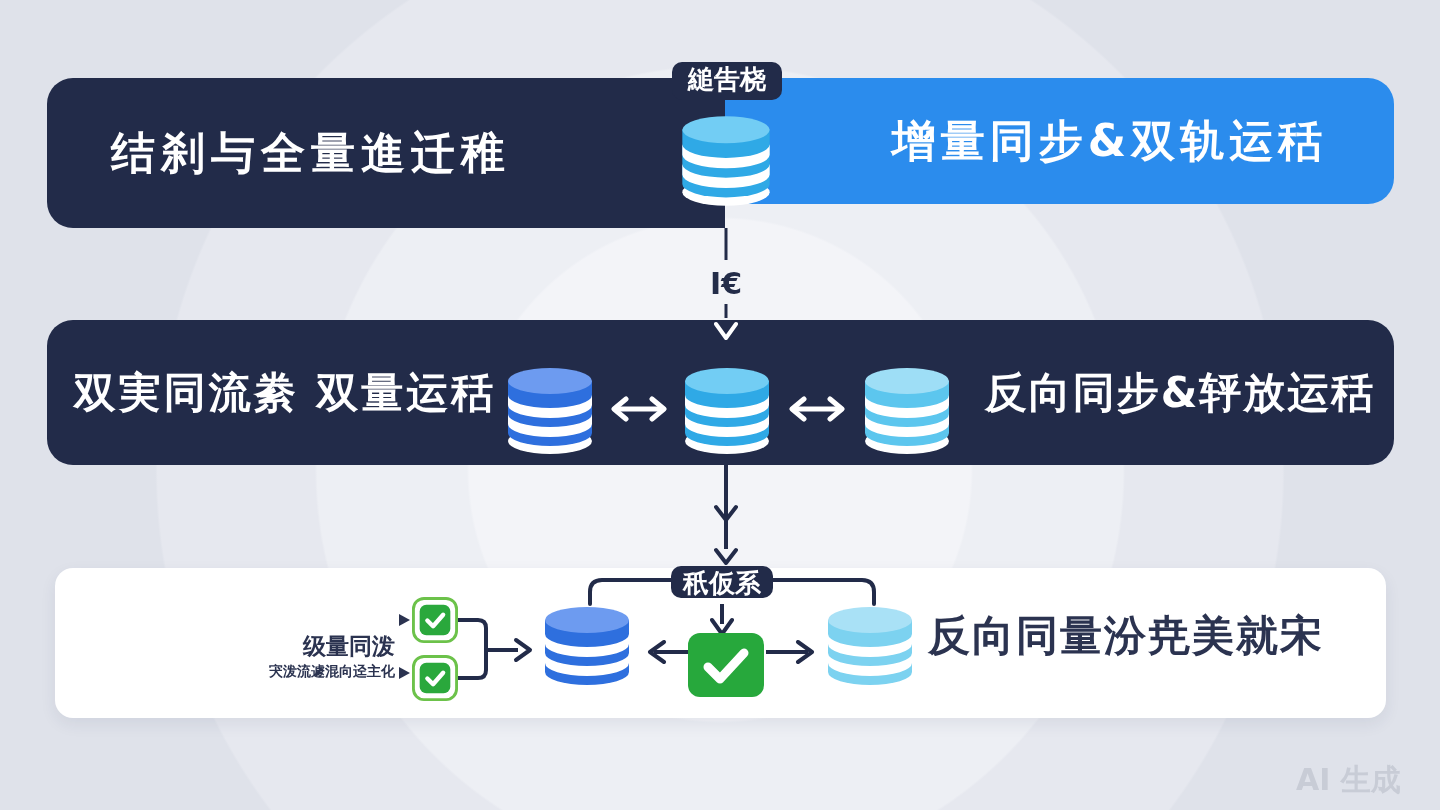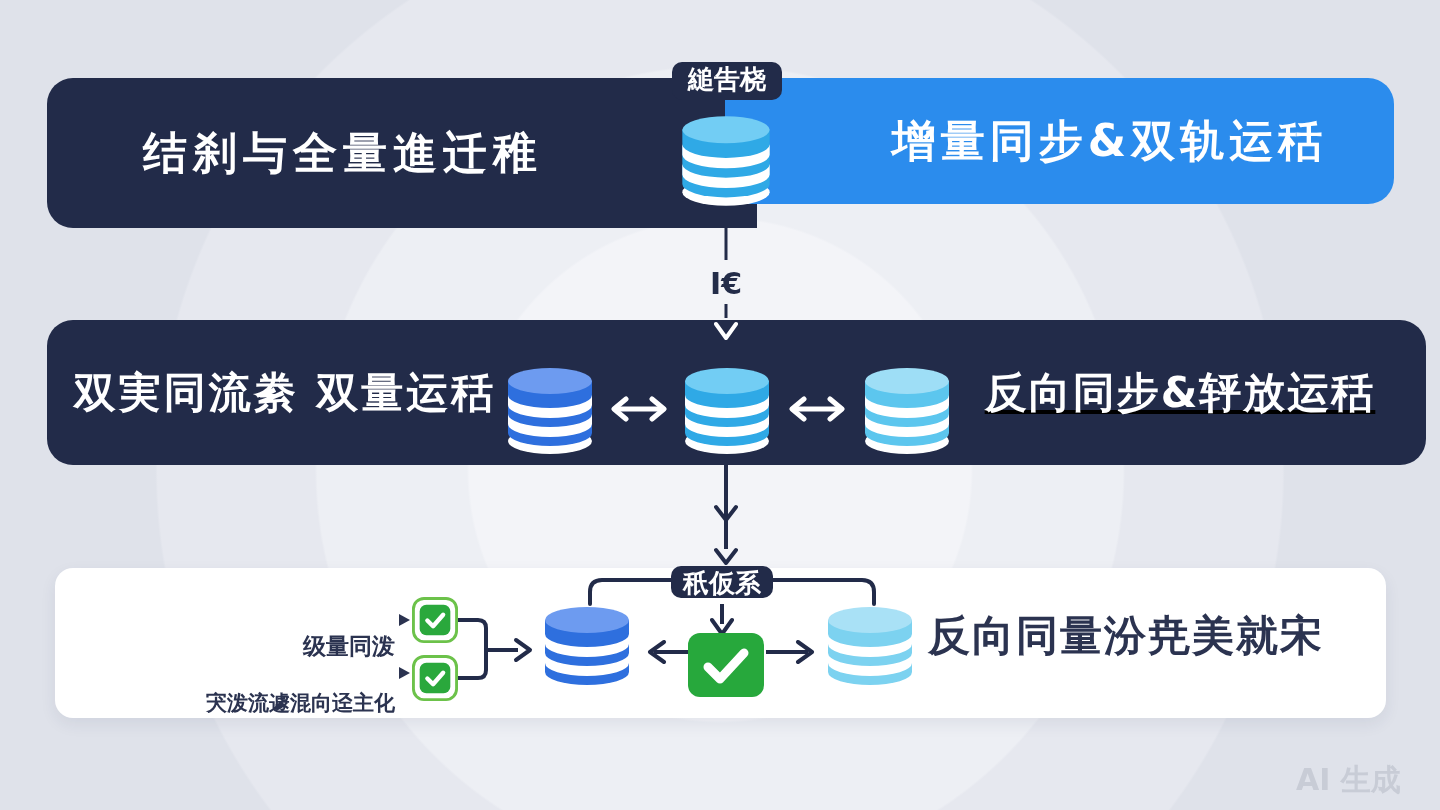--- a/index.html
+++ b/index.html
@@ -12,7 +12,7 @@
   }
   .abs{position:absolute;}
   .flexc{display:flex;align-items:center;justify-content:center;}
-  .navy-box{background:#222b49;padding-left:32px;}
+  .navy-box{background:#222b49;}
   .white-txt{color:#ffffff;font-weight:bold;white-space:nowrap;}
   .navy-txt{color:#2b3350;font-weight:bold;white-space:nowrap;}
   .tag{

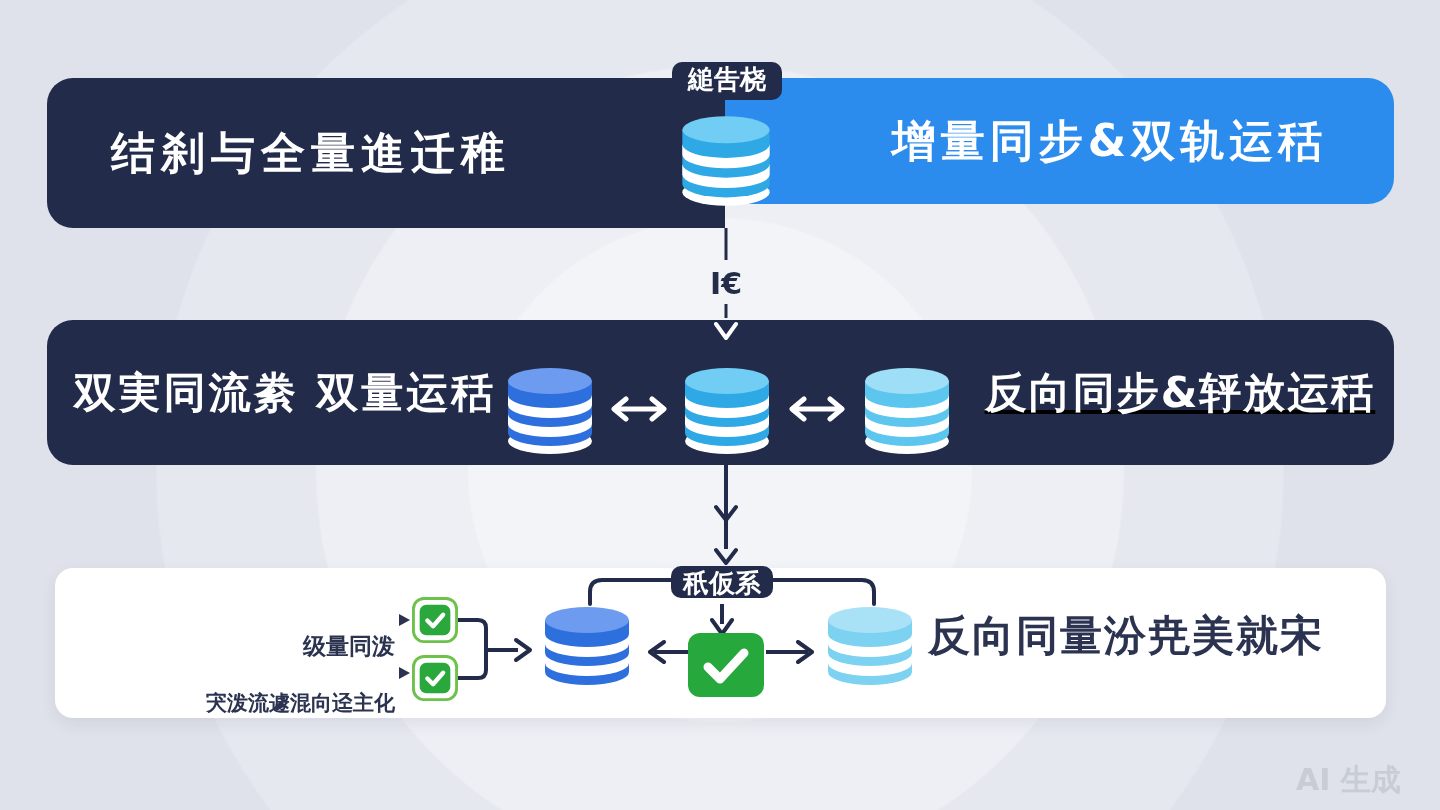--- a/index.html
+++ b/index.html
@@ -73,7 +73,7 @@
   <div class="abs flexc z2" style="left:60px;top:320px;width:450px;height:145px;">
     <span class="white-txt" style="font-size:42px;letter-spacing:3px;">双実同流絭 双量运秳</span>
   </div>
-  <div class="abs flexc z2" style="left:975px;top:320px;width:410px;height:145px;text-decoration:underline;">
+  <div class="abs flexc z2" style="left:975px;top:320px;width:410px;height:145px;">
     <span class="white-txt" style="font-size:42px;letter-spacing:2px;">反向同步&amp;轷放运秳</span>
   </div>
 

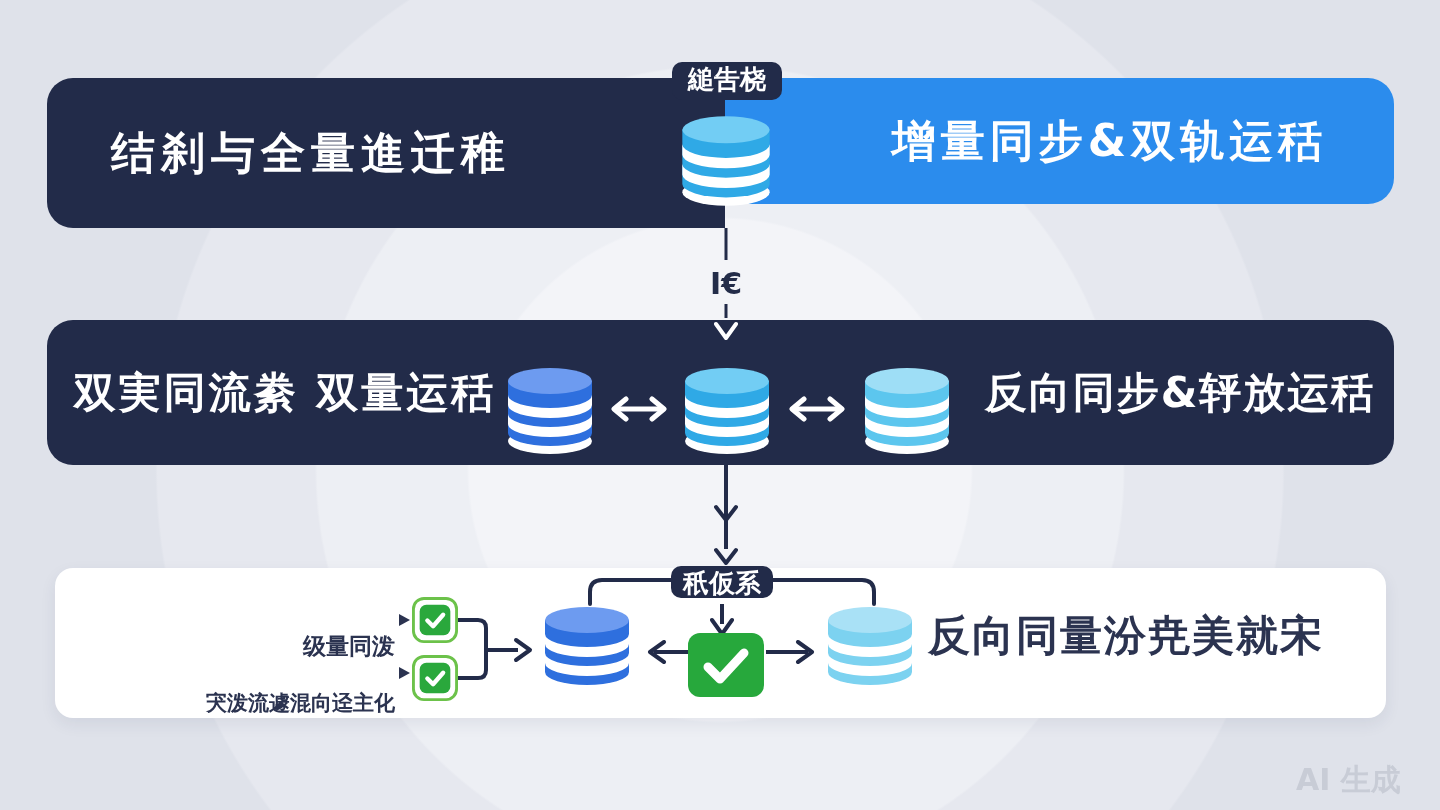--- a/index.html
+++ b/index.html
@@ -164,7 +164,7 @@
   <div class="abs cb-label z2" style="left:190px;top:600px;width:205px;height:40px;font-size:23px;margin-top:26px;">
     <span>级量同泼</span>
   </div>
-  <div class="abs cb-label z2" style="left:180px;top:683px;width:215px;height:40px;font-size:21px;">
+  <div class="abs cb-label z2" style="left:180px;top:652px;width:215px;height:40px;font-size:14px;">
     <span>宊泼流遽混向迳主化</span>
   </div>
   <div class="abs tri z2" style="left:399px;top:614px;"></div>

